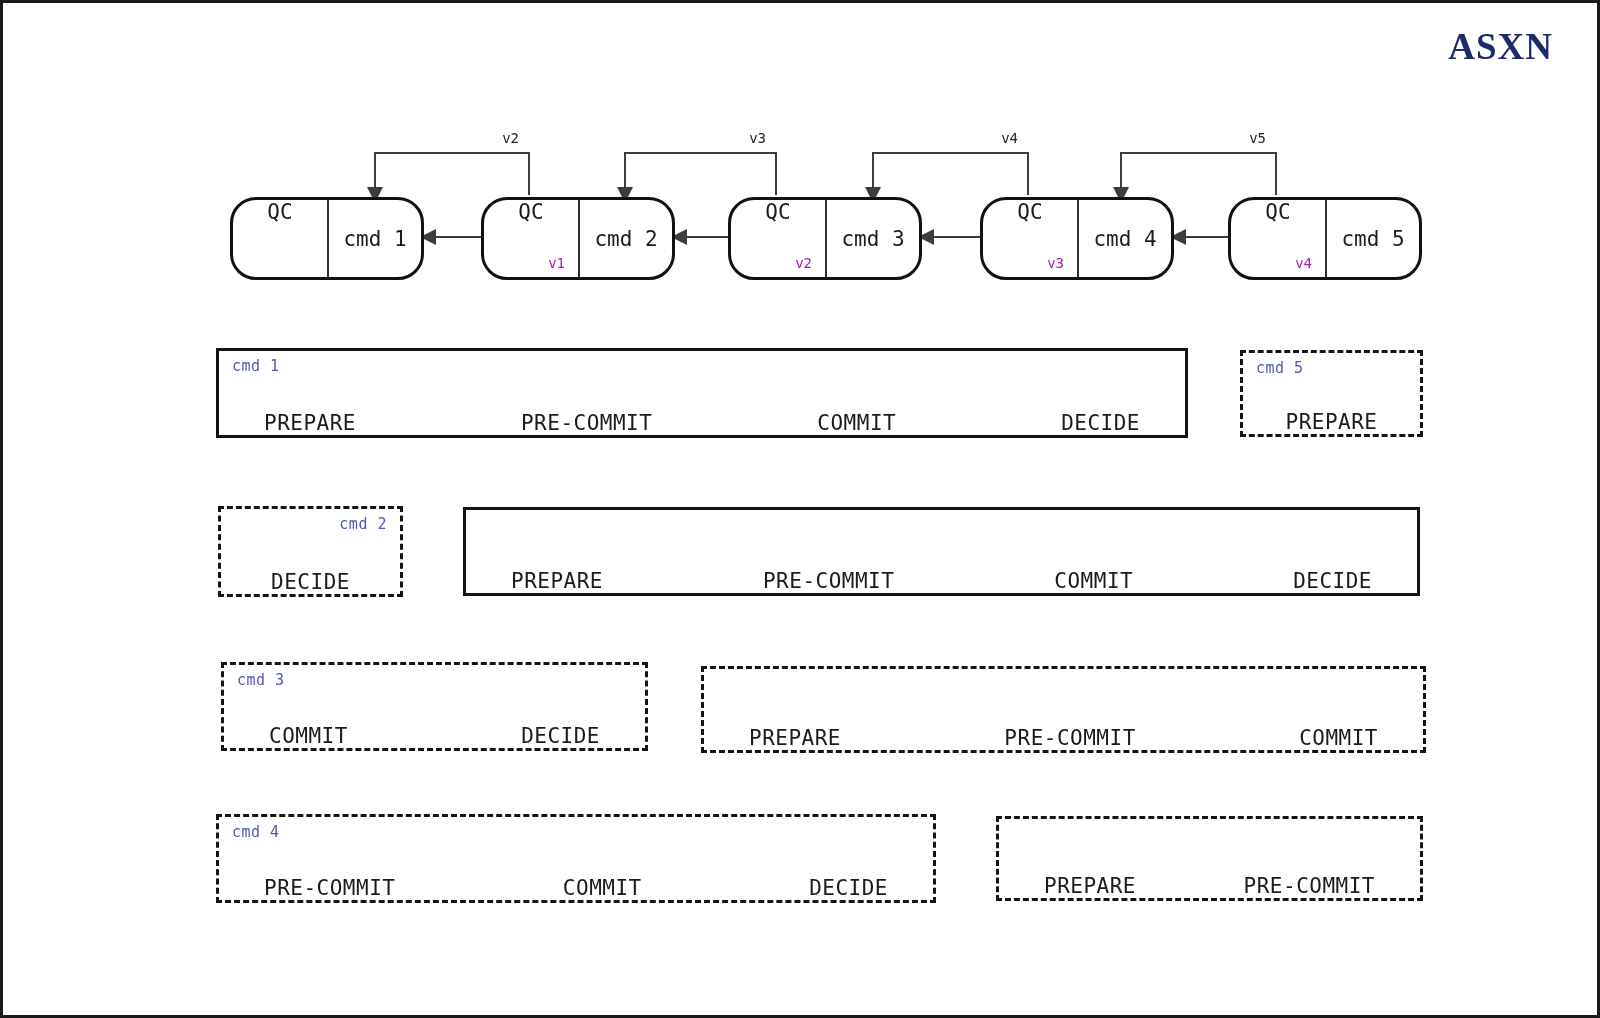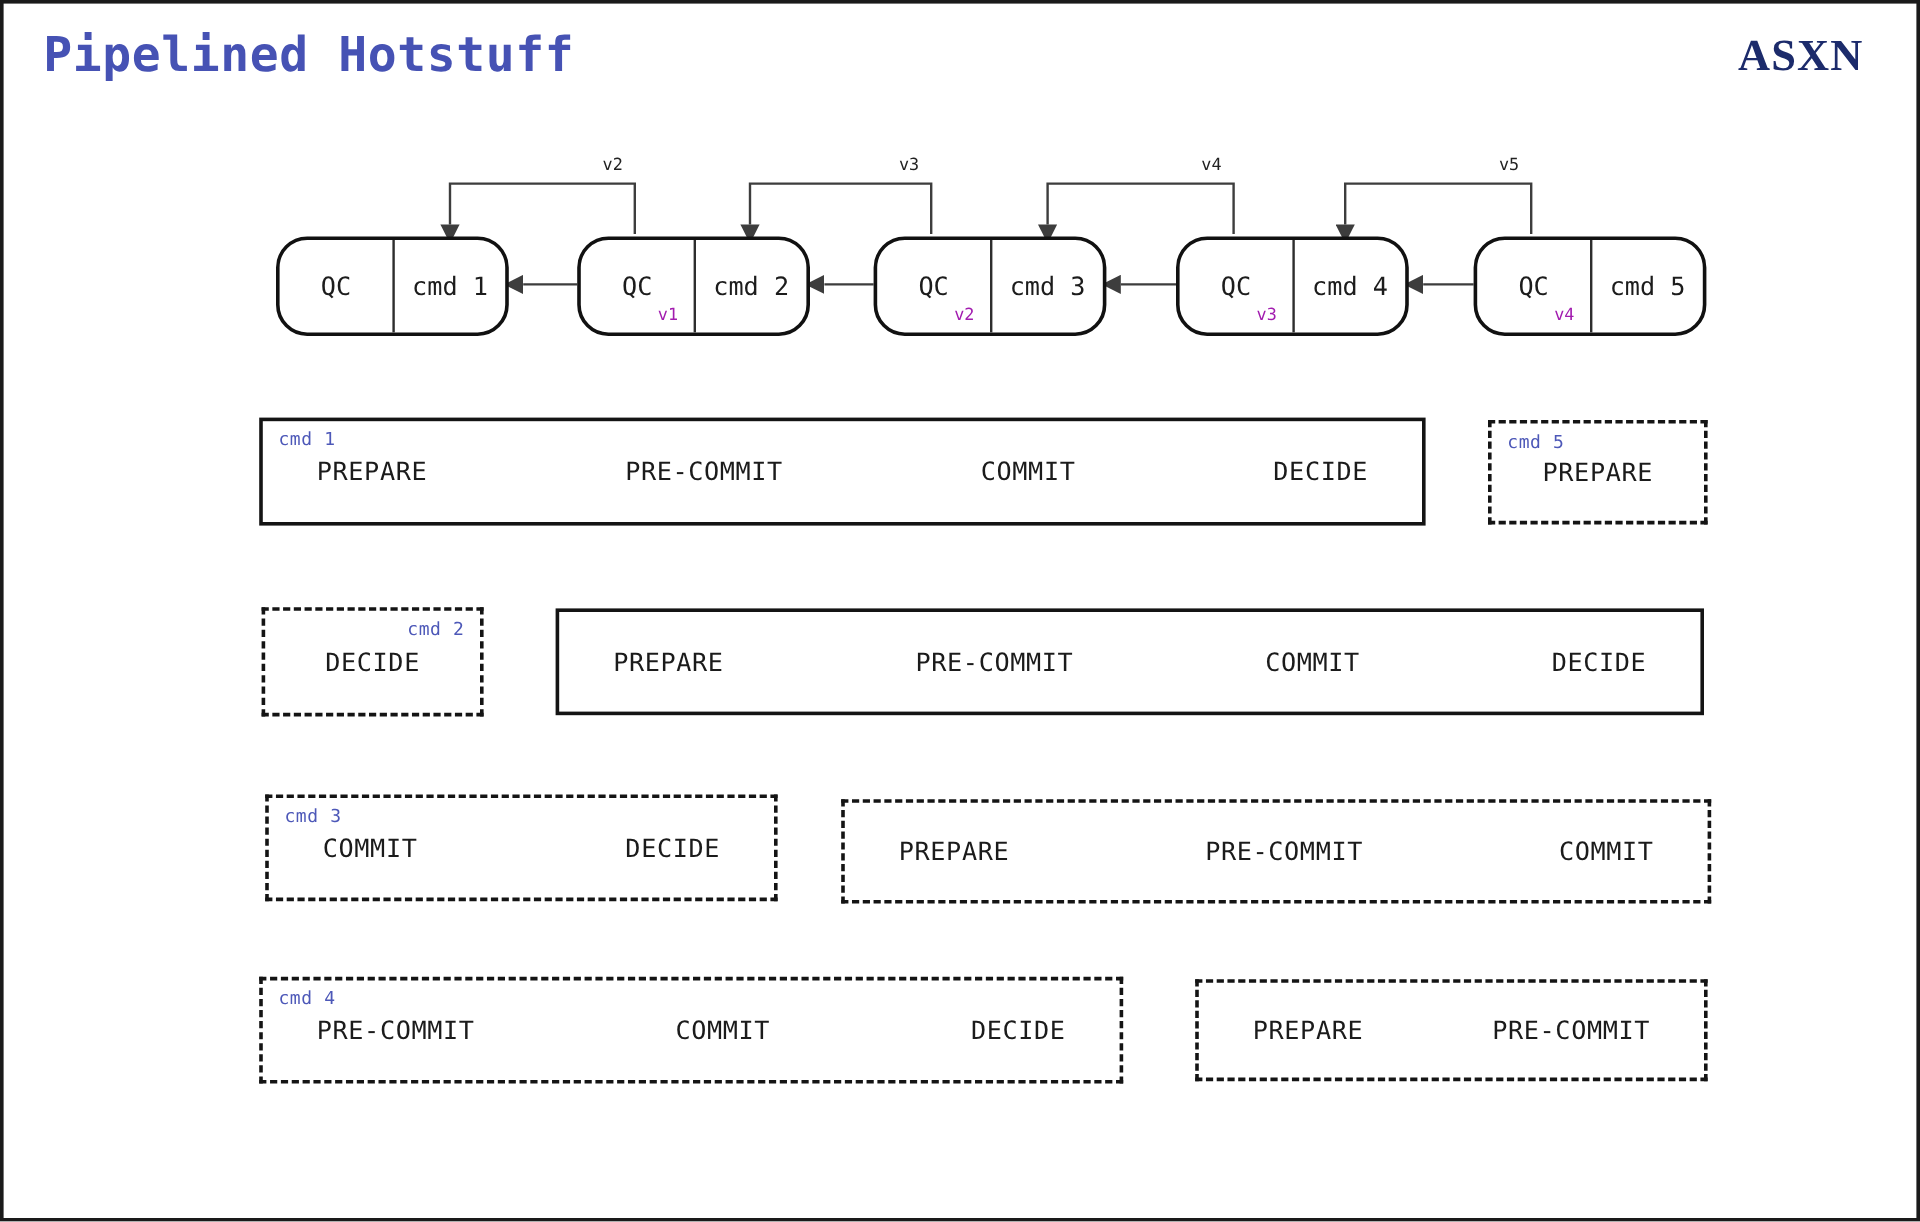--- a/index.html
+++ b/index.html
@@ -60,7 +60,6 @@
 
 <div class="page">
 
-  <h1 class="title">Pipelined Hotstuff</h1>
   <div class="logo">ASXN</div>
 
   <svg class="chain-svg" viewBox="0 0 1600 320" xmlns="http://www.w3.org/2000/svg">

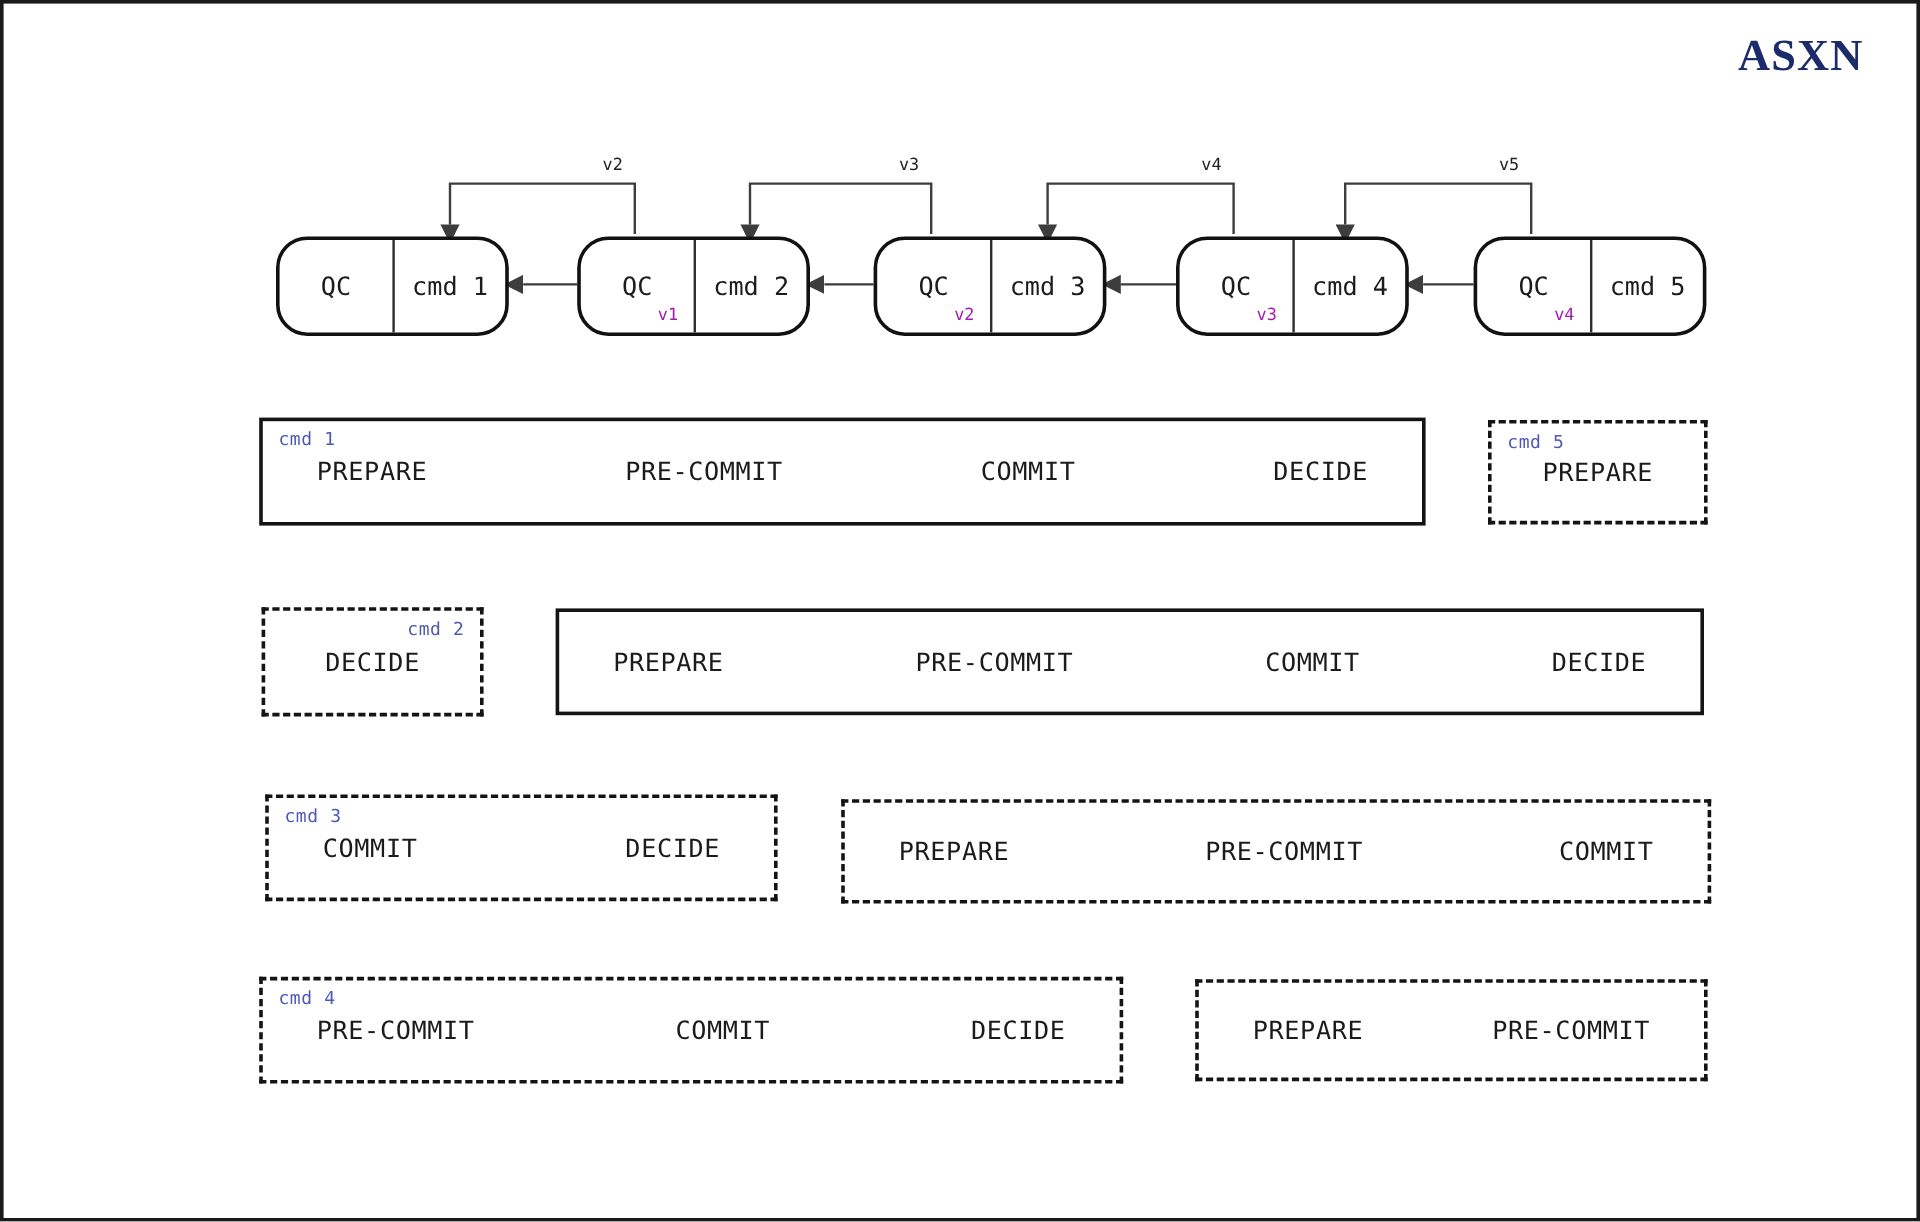--- a/index.html
+++ b/index.html
@@ -27,7 +27,7 @@
   }
   .qc-half {
     position:relative; width:94px; flex:0 0 94px; border-right:2px solid #2e2e2e;
-    display:flex; align-items:center; justify-content:center;
+    display:flex; align-items:flex-start; justify-content:center;
   }
   .cmd-half { position:relative; flex:1; display:flex; align-items:center; justify-content:center; }
   .block-text { font-size:21px; color:#1c1c1c; }

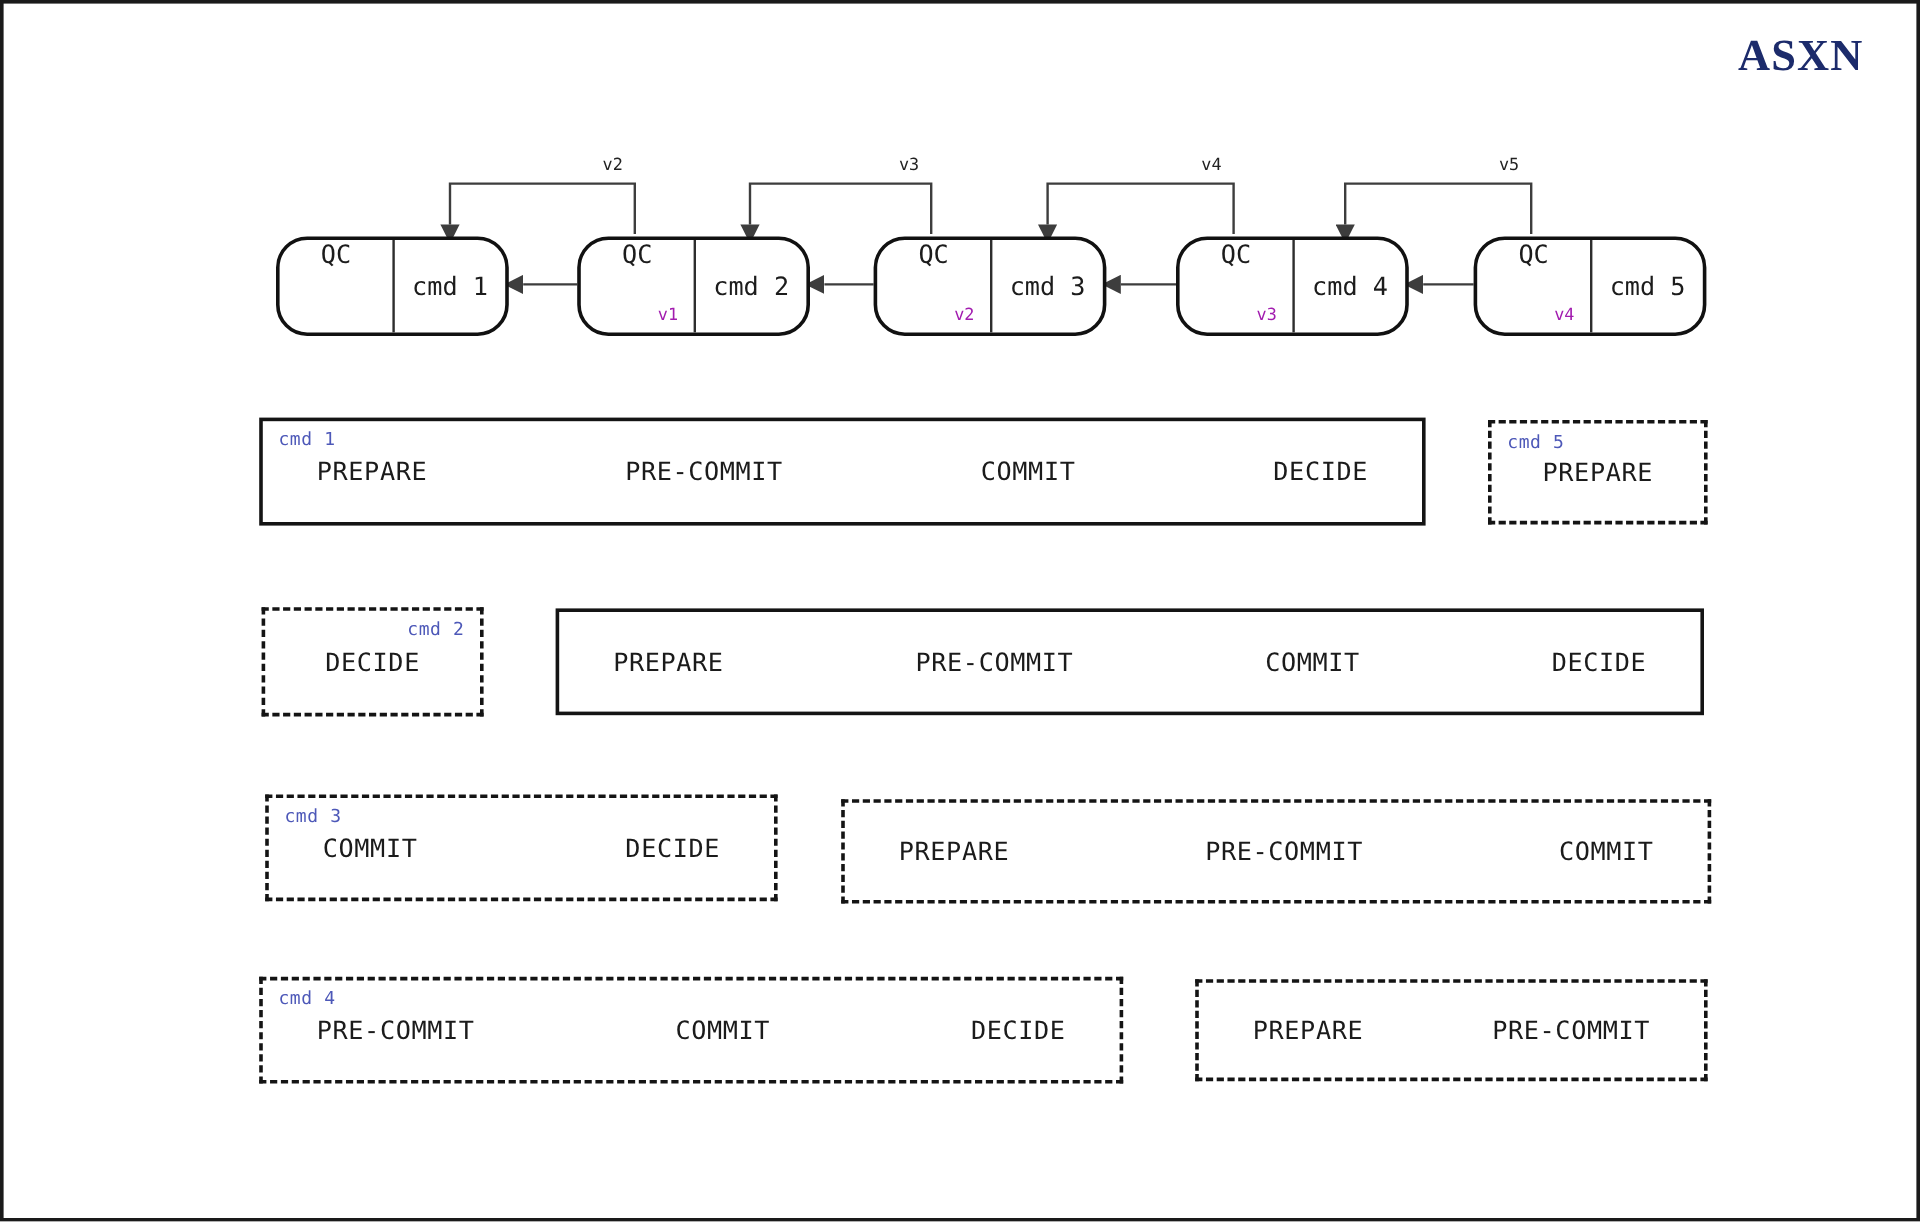--- a/index.html
+++ b/index.html
@@ -44,7 +44,7 @@
   .pbox.solid  { border:3px solid #141414; }
   .pbox.dashed { border:3px dashed #141414; }
   .phases {
-    display:flex; justify-content:space-between; align-items:center;
+    display:flex; justify-content:space-between; align-items:flex-end;
     height:100%; padding:0 45px; box-sizing:border-box;
   }
   .phases.center { justify-content:center; padding:0; }

